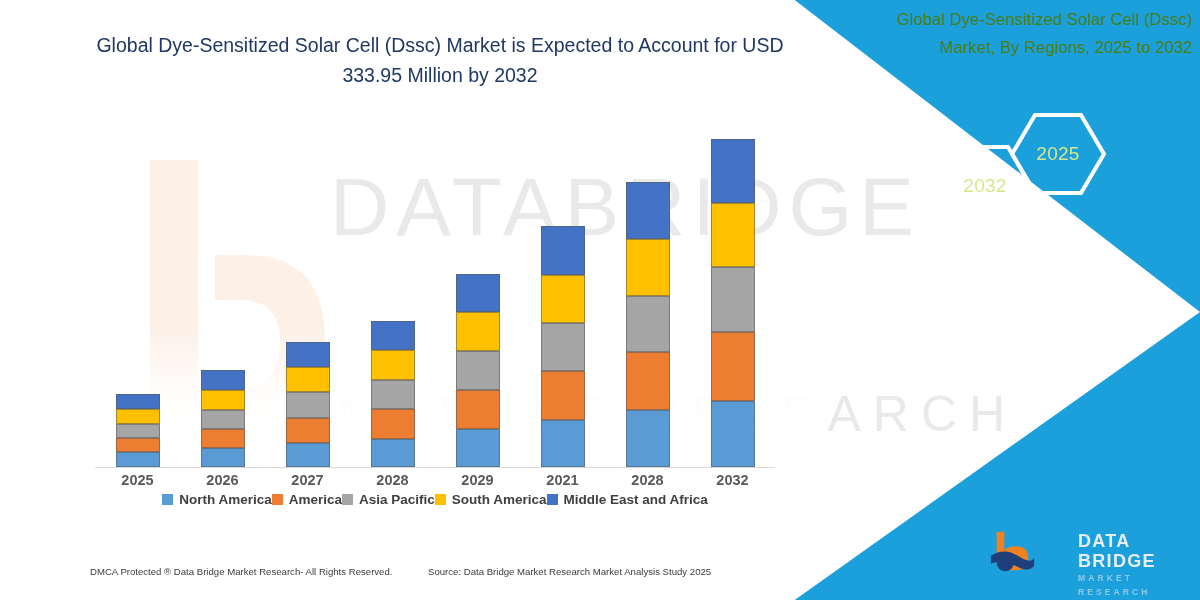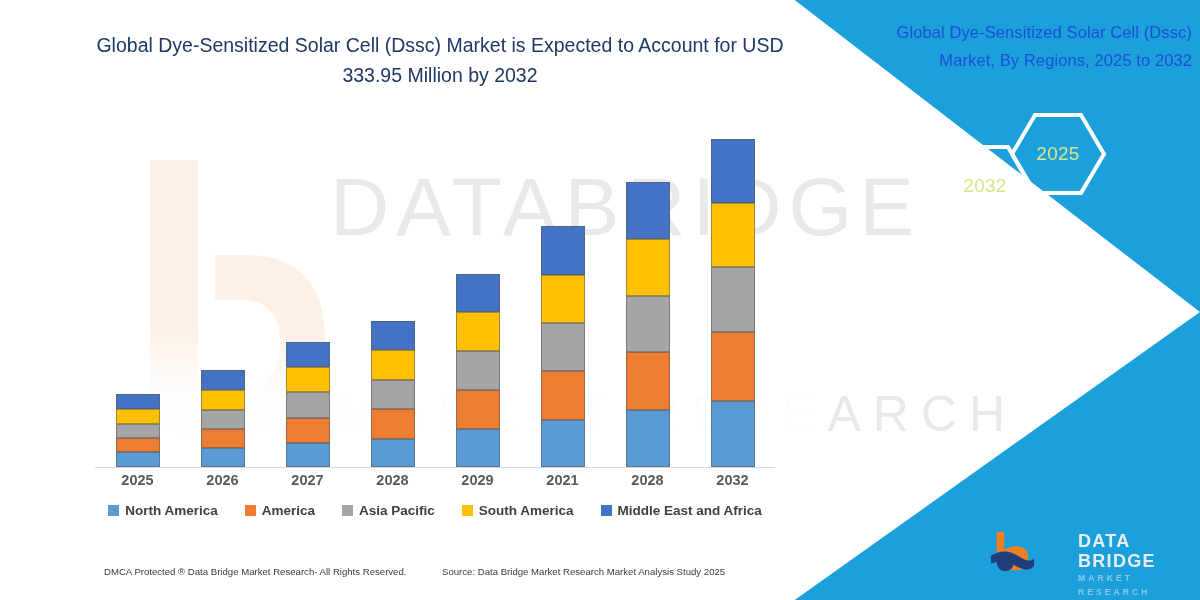--- a/index.html
+++ b/index.html
@@ -9,7 +9,7 @@
   
   .blue-panel{position:absolute;top:0;left:780px;width:420px;height:600px;background:#1BA0DB;
     clip-path:polygon(100% 0,100% 100%,3.5% 100%,100% 52%,3.5% 0);}
-  .panel-title{position:absolute;top:18px;left:872px;width:320px;text-align:right;color:#1d4ed8;
+  .panel-title{position:absolute;top:5px;left:872px;width:320px;text-align:right;color:#4d7c0f;
     font-size:16.5px;line-height:28px;font-weight:400;letter-spacing:.1px;}
   .panel-brand{position:absolute;top:272px;left:900px;width:290px;text-align:center;
     color:#d8e58a;font-size:17px;line-height:29px;letter-spacing:.6px;}

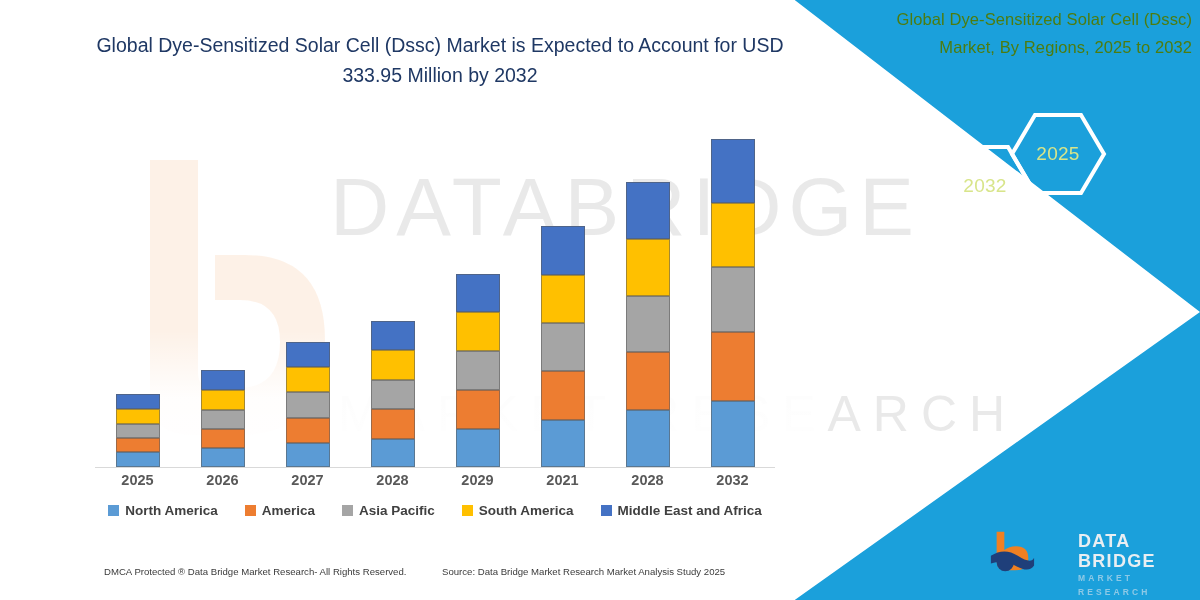--- a/index.html
+++ b/index.html
@@ -52,8 +52,8 @@
   .xlabels{position:absolute;left:95px;top:472px;width:680px;display:flex;justify-content:space-around;}
   .xlabel{width:44px;text-align:center;color:#595959;font-size:14.5px;font-weight:700;}
 
-  .legend{position:absolute;left:95px;top:503px;width:680px;display:flex;
-    justify-content:center;align-items:center;gap:27px;}
+  .legend{position:absolute;left:95px;top:492px;width:680px;display:flex;
+    justify-content:center;align-items:center;gap:0;}
   .lg-item{display:flex;align-items:center;gap:6px;}
   .lg-swatch{width:11px;height:11px;display:block;}
   .lg-label{color:#404040;font-size:13.5px;font-weight:700;white-space:nowrap;}

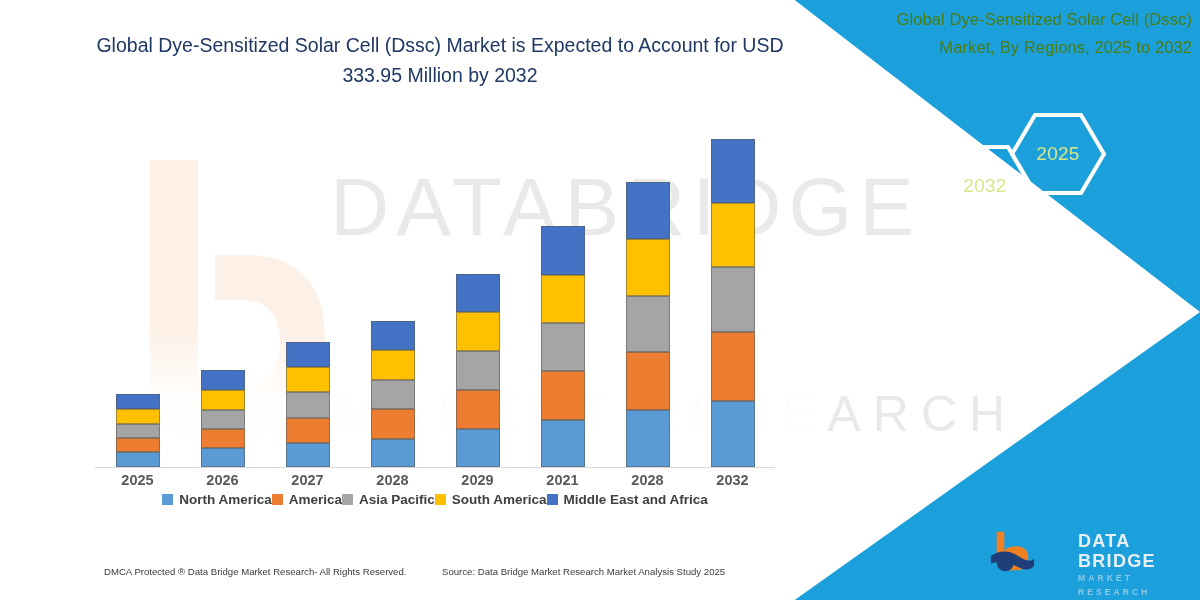--- a/index.html
+++ b/index.html
@@ -58,7 +58,7 @@
   .lg-swatch{width:11px;height:11px;display:block;}
   .lg-label{color:#404040;font-size:13.5px;font-weight:700;white-space:nowrap;}
 
-  .footer{position:absolute;left:14px;top:566px;width:790px;height:24px;padding-left:32px;}
+  .footer{position:absolute;left:0;top:566px;width:790px;height:24px;padding-left:32px;}
   .f-left{position:absolute;left:90px;top:0;color:#3b3b3b;font-size:9.6px;white-space:nowrap;}
   .f-right{position:absolute;left:428px;top:0;color:#3b3b3b;font-size:9.6px;white-space:nowrap;}
 </style>

